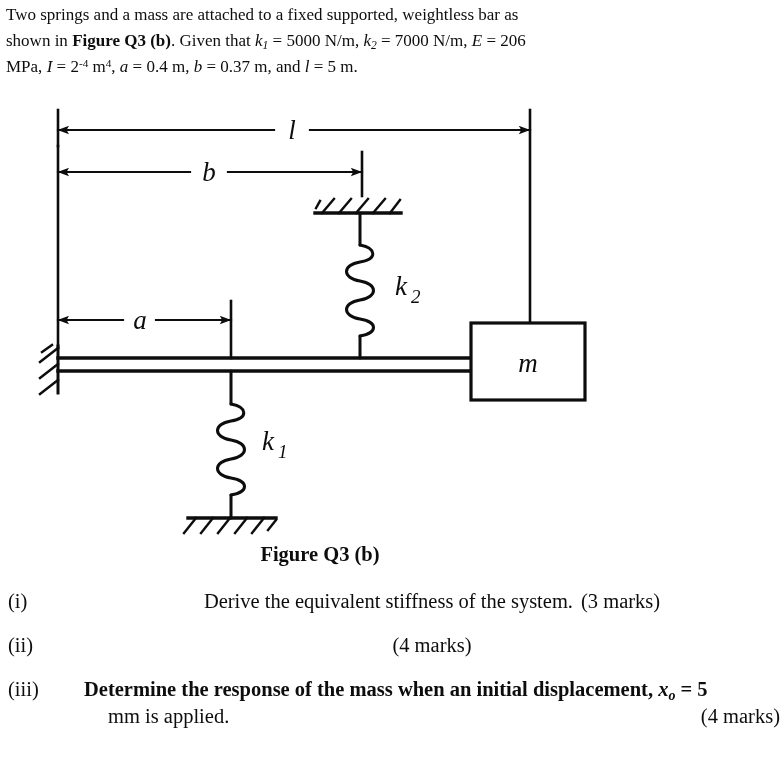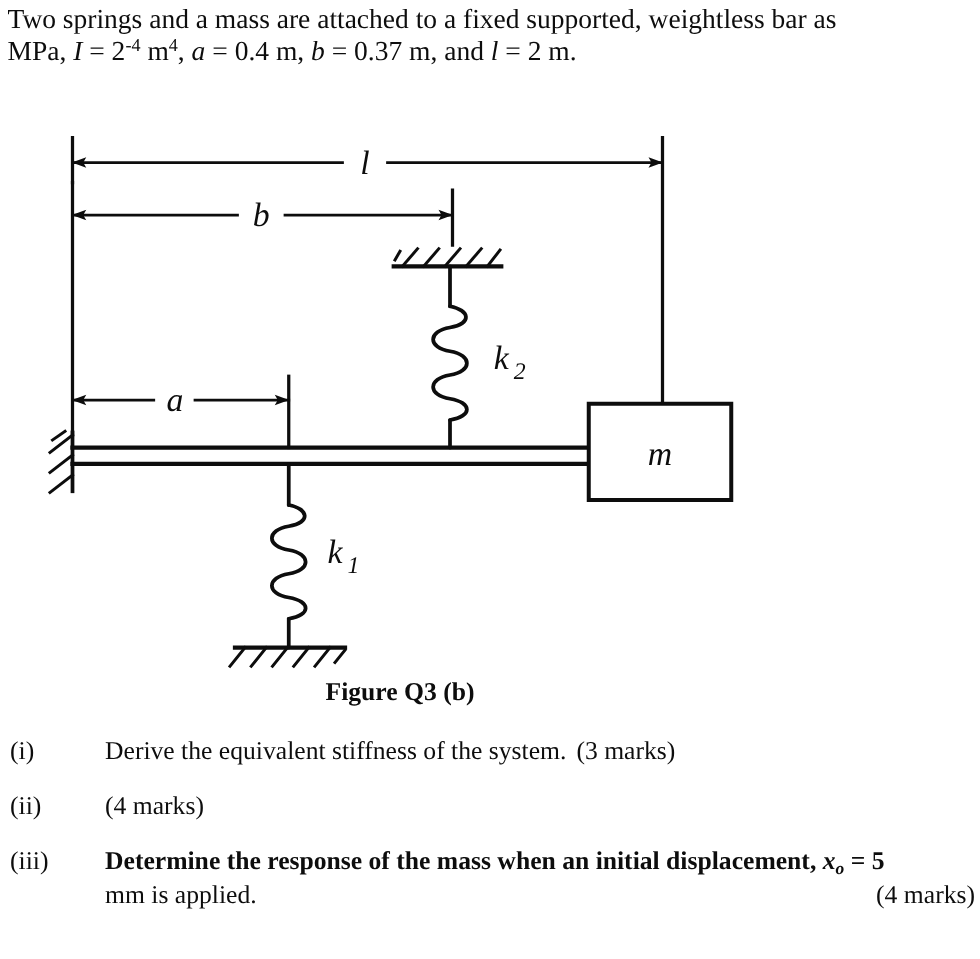--- a/index.html
+++ b/index.html
@@ -23,7 +23,7 @@
     left: 6px;
     top: 2px;
     width: 772px;
-    font-size: 22px;
+    font-size: 17px;
     line-height: 26px;
     text-align: justify;
     text-justify: inter-word;

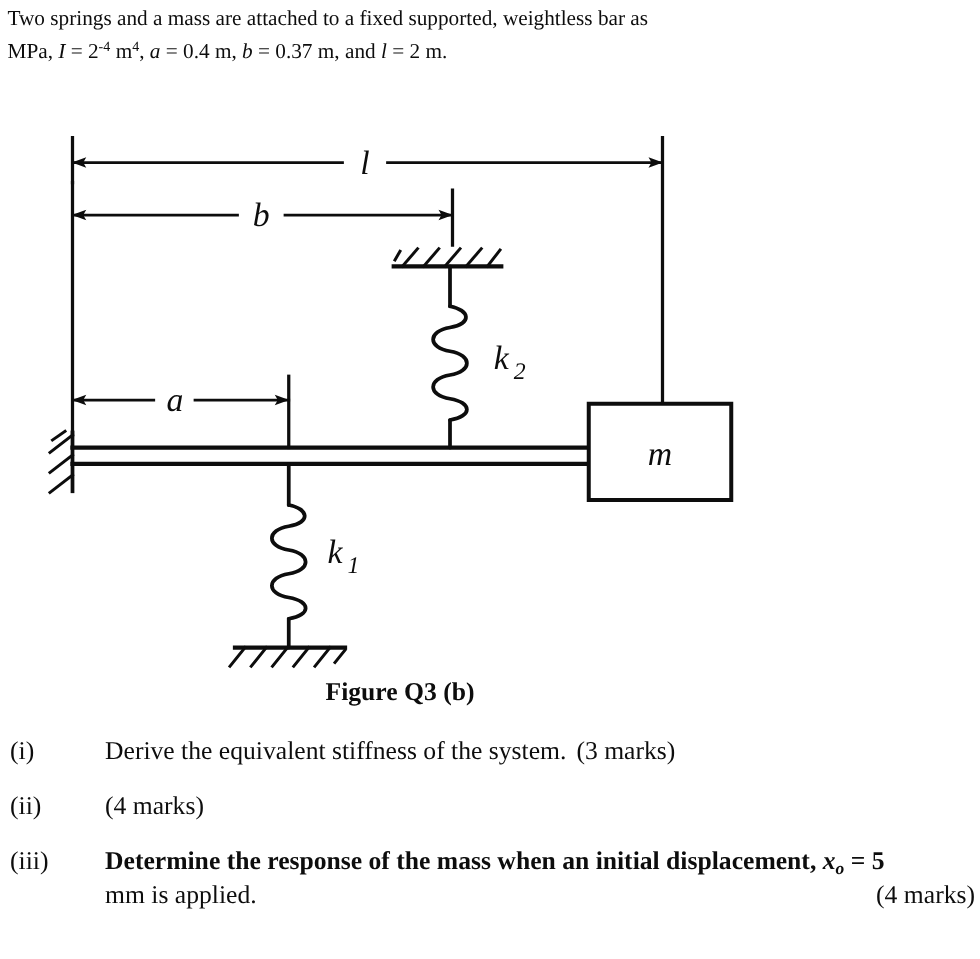--- a/index.html
+++ b/index.html
@@ -121,6 +121,7 @@
 
 <div id="statement">
   <span class="ln">Two springs and a mass are attached to a fixed supported, weightless bar as</span>
+  <span class="ln"><span>shown in </span><span class="bd">Figure Q3 (b)</span><span>. Given that </span><span class="it">k</span><sub>1</sub><span> = 5000 N/m, </span><span class="it">k</span><sub>2</sub><span> = 7000 N/m, </span><span class="it">E</span><span> = 206</span></span>
   <span class="ln"><span>MPa, </span><span class="it">I</span><span> = 2</span><sup>-4</sup><span> m</span><sup>4</sup><span>, </span><span class="it">a</span><span> = 0.4 m, </span><span class="it">b</span><span> = 0.37 m, and </span><span class="it">l</span><span> = 2 m.</span></span>
 </div>
 

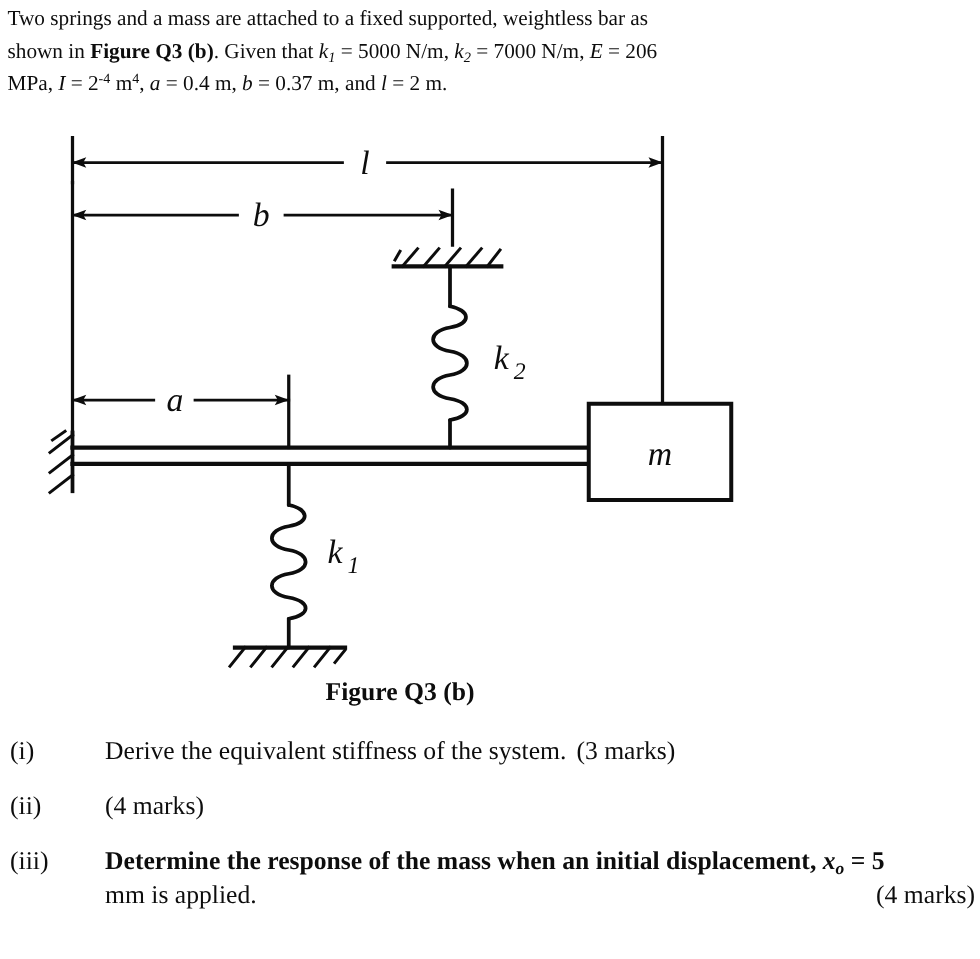--- a/index.html
+++ b/index.html
@@ -122,7 +122,7 @@
 <div id="statement">
   <span class="ln">Two springs and a mass are attached to a fixed supported, weightless bar as</span>
   <span class="ln"><span>shown in </span><span class="bd">Figure Q3 (b)</span><span>. Given that </span><span class="it">k</span><sub>1</sub><span> = 5000 N/m, </span><span class="it">k</span><sub>2</sub><span> = 7000 N/m, </span><span class="it">E</span><span> = 206</span></span>
-  <span class="ln"><span>MPa, </span><span class="it">I</span><span> = 2</span><sup>-4</sup><span> m</span><sup>4</sup><span>, </span><span class="it">a</span><span> = 0.4 m, </span><span class="it">b</span><span> = 0.37 m, and </span><span class="it">l</span><span> = 2 m.</span></span>
+  <span class="ln"><span>MPa, </span><span class="it">I</span><span> = 2</span><sup>-4</sup><span> m</span><sup>4</sup><span>, </span><span class="it">a</span><span> = 0.4 m, </span><span class="it">b</span><span> = 0.37 m, and </span><span class="it">l</span><span> = 5 m.</span></span>
 </div>
 
 <div id="figure">

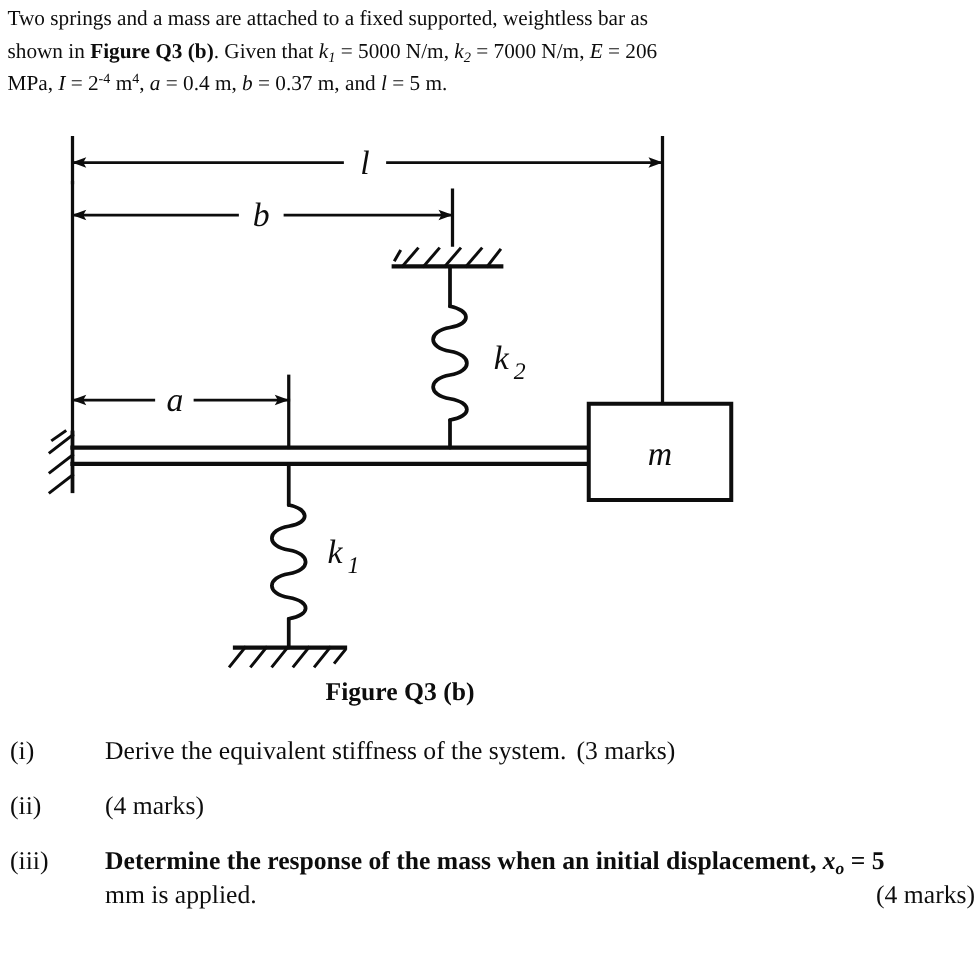--- a/index.html
+++ b/index.html
@@ -101,7 +101,7 @@
   }
   .q-inline {
     display: flex;
-    justify-content: flex-start;
+    justify-content: center;
     align-items: baseline;
     gap: 8px;
   }

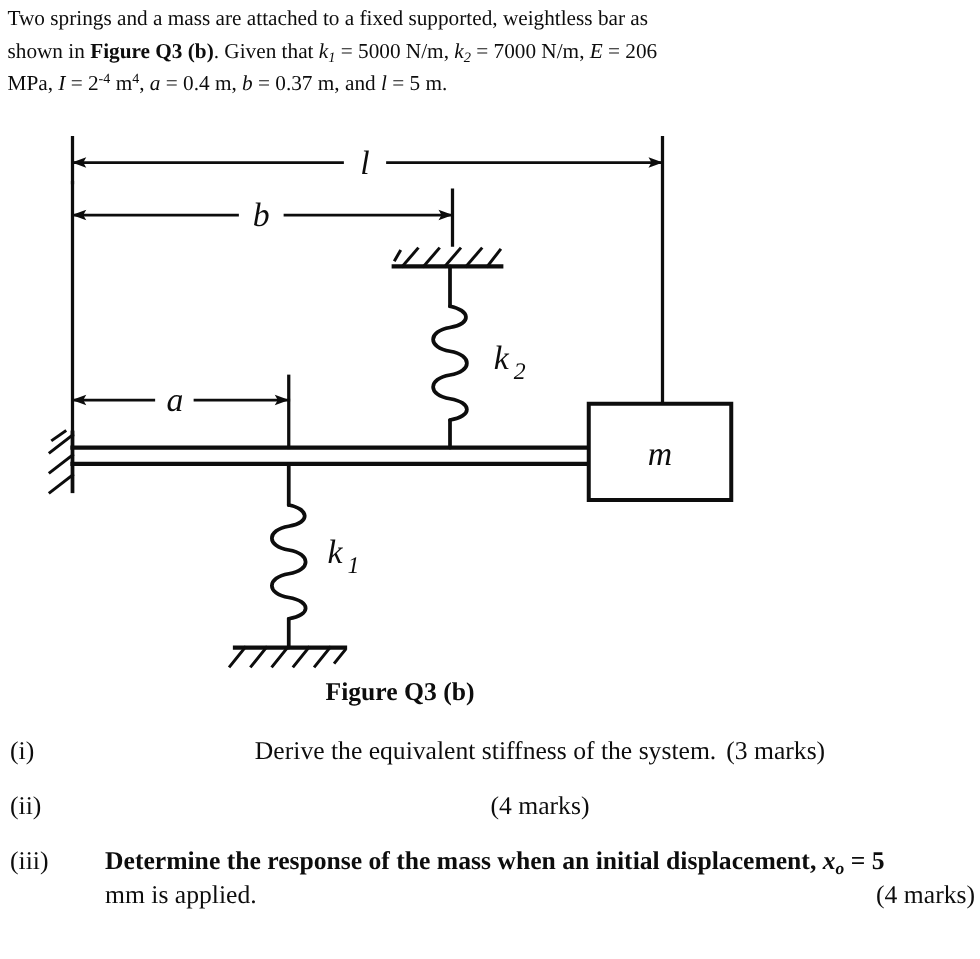--- a/index.html
+++ b/index.html
@@ -114,6 +114,7 @@
     display: flex;
     justify-content: space-between;
     align-items: center;
+    margin-left: 24px;
   }
 </style>
 </head>

